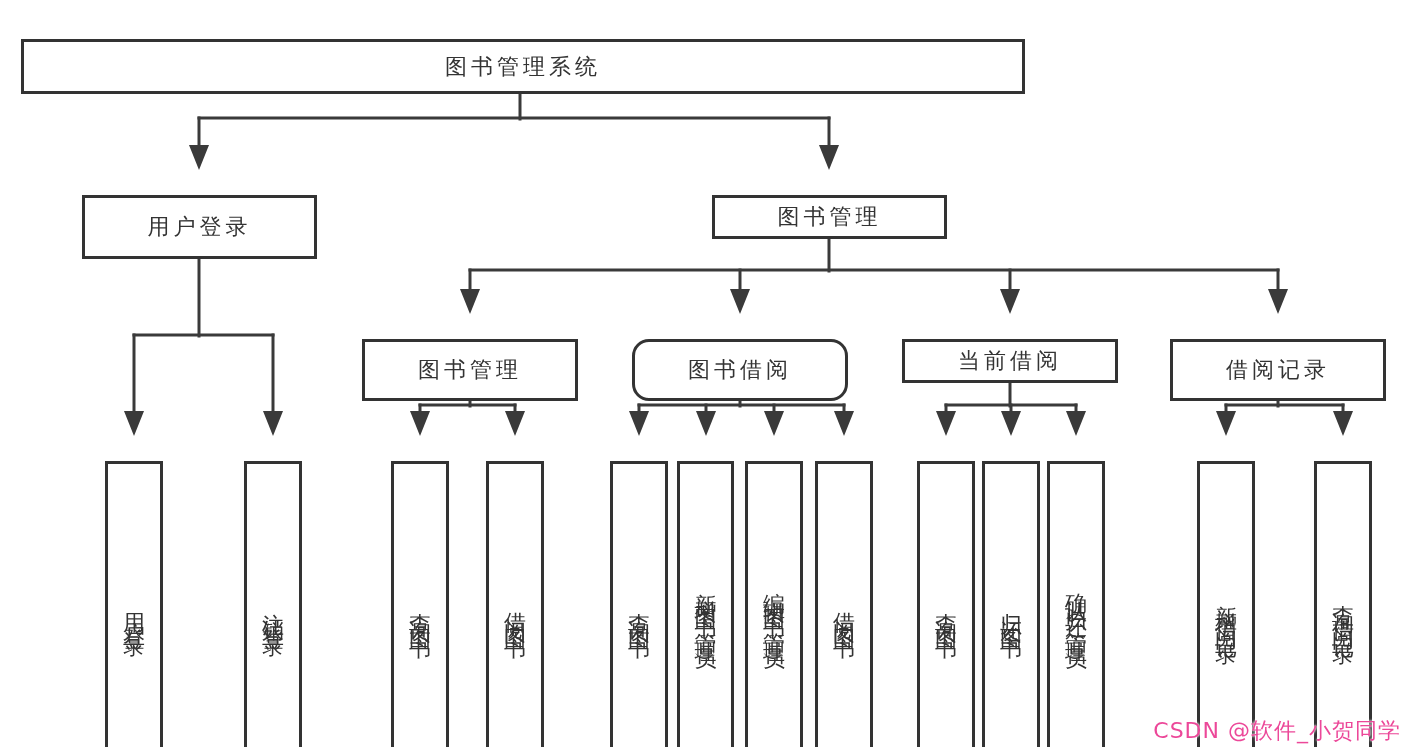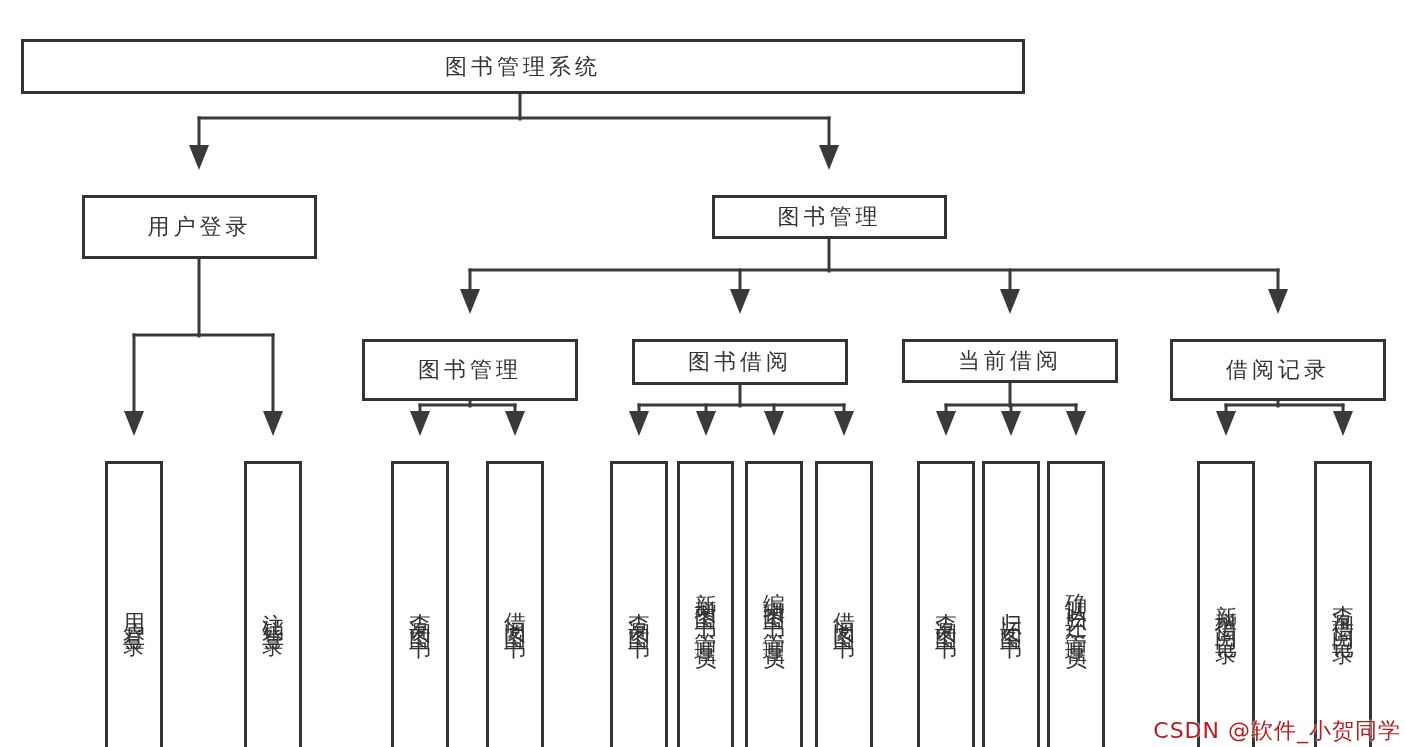--- a/index.html
+++ b/index.html
@@ -112,7 +112,7 @@
   <div class="node" style="left:362px;top:313px;width:216px;height:62px;">
     <span class="lbl">图书管理</span>
   </div>
-  <div class="node" style="left:632px;top:313px;width:216px;height:46px;">
+  <div class="node" style="left:632px;top:313px;width:216px;height:62px;border-radius:17px;">
     <span class="lbl">图书借阅</span>
   </div>
   <div class="node" style="left:902px;top:313px;width:216px;height:44px;">

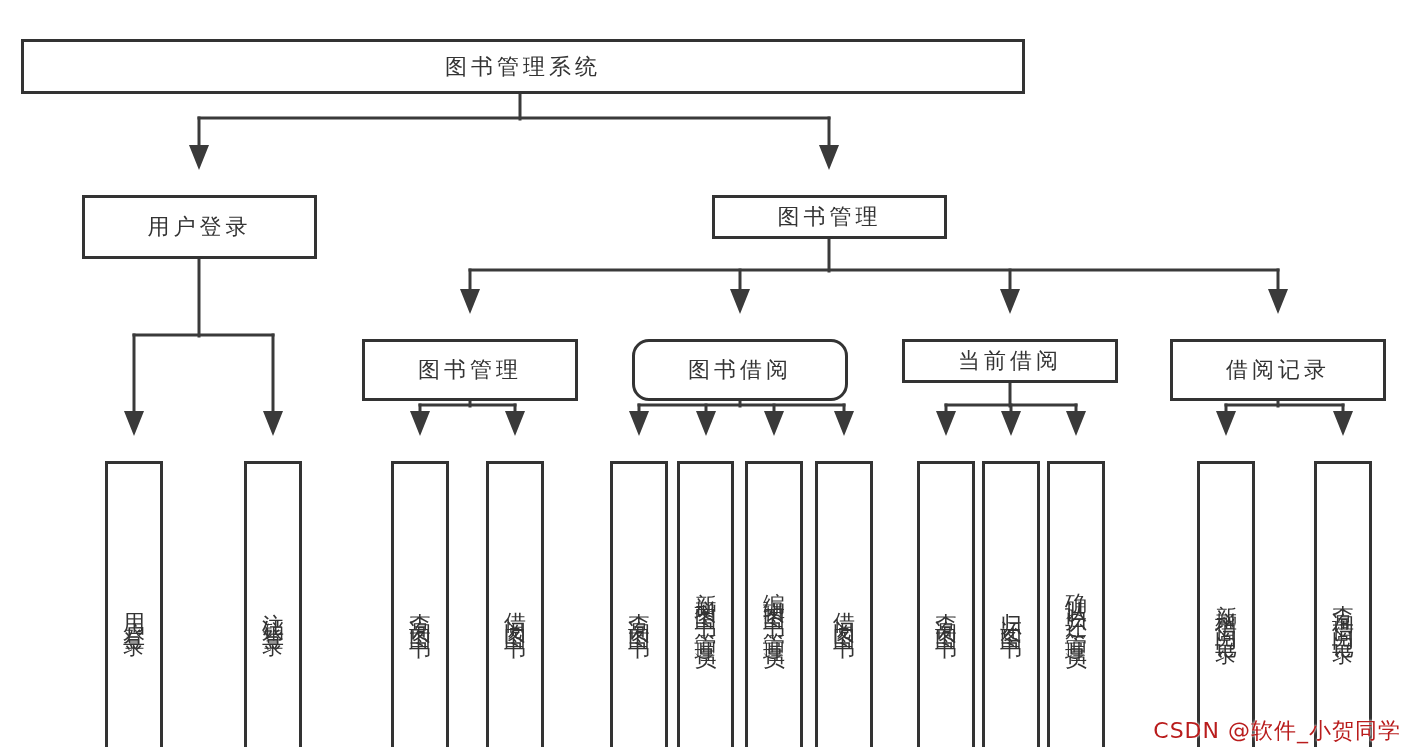--- a/index.html
+++ b/index.html
@@ -23,7 +23,7 @@
   }
   .watermark{
     position:absolute;right:4px;top:716px;z-index:2;
-    font-size:22px;letter-spacing:1px;color:#b91c1c;
+    font-size:22px;letter-spacing:1px;color:#ec4899;
     text-shadow:0 0 3px #ffffff,0 0 2px #ffffff;white-space:nowrap;
   }
 </style>

